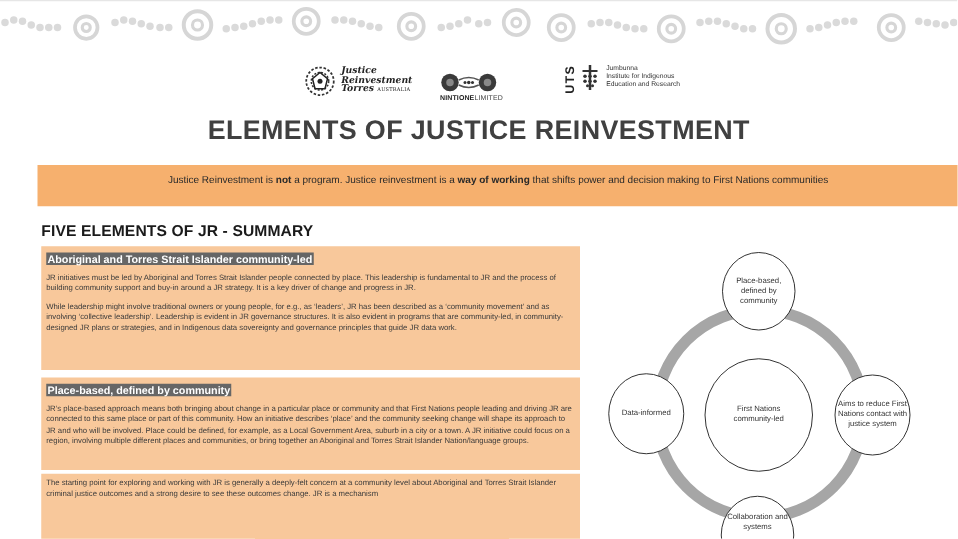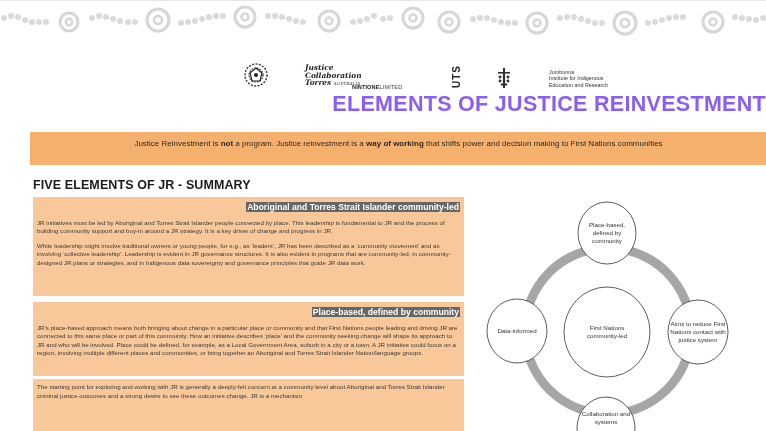--- a/index.html
+++ b/index.html
@@ -10,7 +10,7 @@
   .top-border svg { display: block; }
 
   .logos { position: absolute; top: 52px; left: 0; width: 766px; height: 36px; }
-  .logo { position: absolute; top: 0; height: 36px; display: flex; align-items: flex-end; gap: 32px; }
+  .logo { position: absolute; top: 0; height: 36px; display: flex; align-items: flex-start; }
   .logo-jrn { left: 243px; }
   .logo-jrn .txt { font-family: "DejaVu Serif", serif; font-size: 7.4px; line-height: 7.6px; color: #222; margin-left: 4px; font-style: italic; font-weight: bold; }
   .logo-jrn .txt small { font-size: 4px; font-weight: normal; font-style: normal; letter-spacing: 0.2px; }

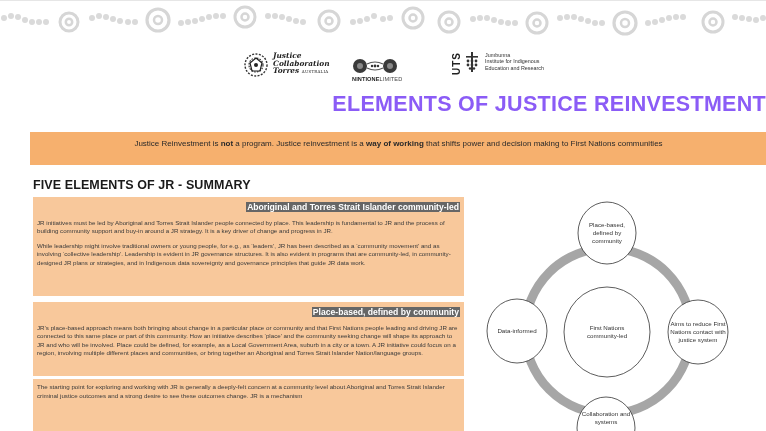--- a/index.html
+++ b/index.html
@@ -138,7 +138,7 @@
     </svg>
     <div class="txt">
       <div>Justice</div>
-      <div>Collaboration</div>
+      <div>Reinvestment</div>
       <div><span>Torres</span> <small>AUSTRALIA</small></div>
     </div>
   </div>

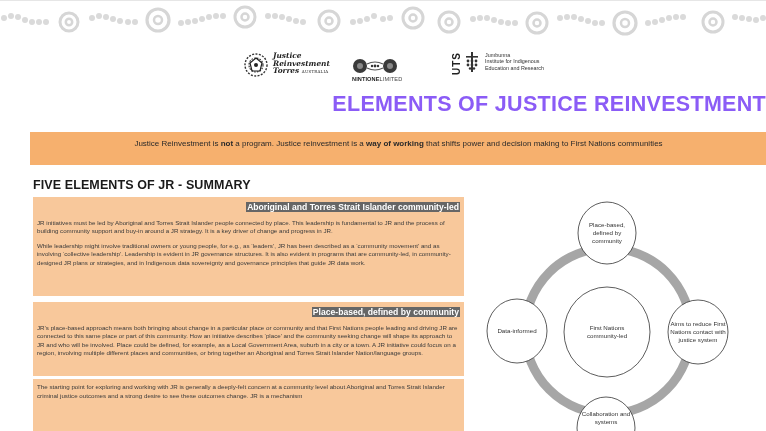--- a/index.html
+++ b/index.html
@@ -21,7 +21,7 @@
   .logo-uts .uts { font-size: 10px; font-weight: bold; writing-mode: vertical-rl; transform: rotate(180deg); letter-spacing: 1px; color: #222; }
   .logo-uts .txt { font-size: 5.4px; line-height: 6.4px; color: #333; margin-left: 6px; }
 
-  .title { position: absolute; top: 92px; left: 0; width: 766px; text-align: right; font-family: "Liberation Sans", sans-serif; font-weight: bold; font-size: 21.5px; color: #8b5cf6; letter-spacing: 0.3px; }
+  .title { position: absolute; top: 92px; left: 0; width: 766px; text-align: center; font-family: "Liberation Sans", sans-serif; font-weight: bold; font-size: 21.5px; color: #404040; letter-spacing: 0.3px; }
 
   .banner { position: absolute; top: 132px; left: 30px; width: 737px; height: 33px; background: #f6b06e; text-align: center; font-size: 8px; line-height: 11px; padding-top: 6px; color: #2a2a2a; }
   .banner b { font-weight: bold; }

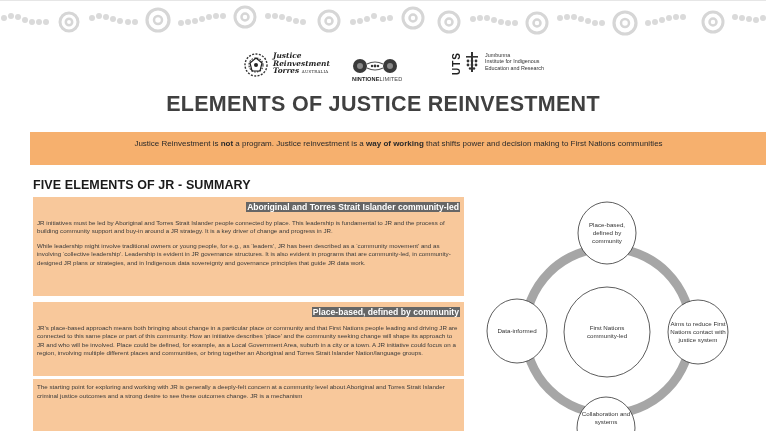--- a/index.html
+++ b/index.html
@@ -30,7 +30,7 @@
 
   .section { position: absolute; left: 33px; width: 431px; background: #f8c89b; padding: 4px 4px 4px 4px; }
   .section .hd { display: inline; background: #666666; color: #ffffff; font-weight: bold; font-size: 8.6px; line-height: 12px; padding: 0 1px; box-decoration-break: clone; -webkit-box-decoration-break: clone; }
-  .section .hd-wrap { font-size: 8.6px; line-height: 12.5px; margin-bottom: 5px; text-align: right; }
+  .section .hd-wrap { font-size: 8.6px; line-height: 12.5px; margin-bottom: 5px; }
   .section p { font-size: 6.2px; line-height: 8.5px; color: #3a3a3a; margin-bottom: 6px; }
   .section p:last-child { margin-bottom: 0; }
   .sec1 { top: 197px; height: 99px; }

